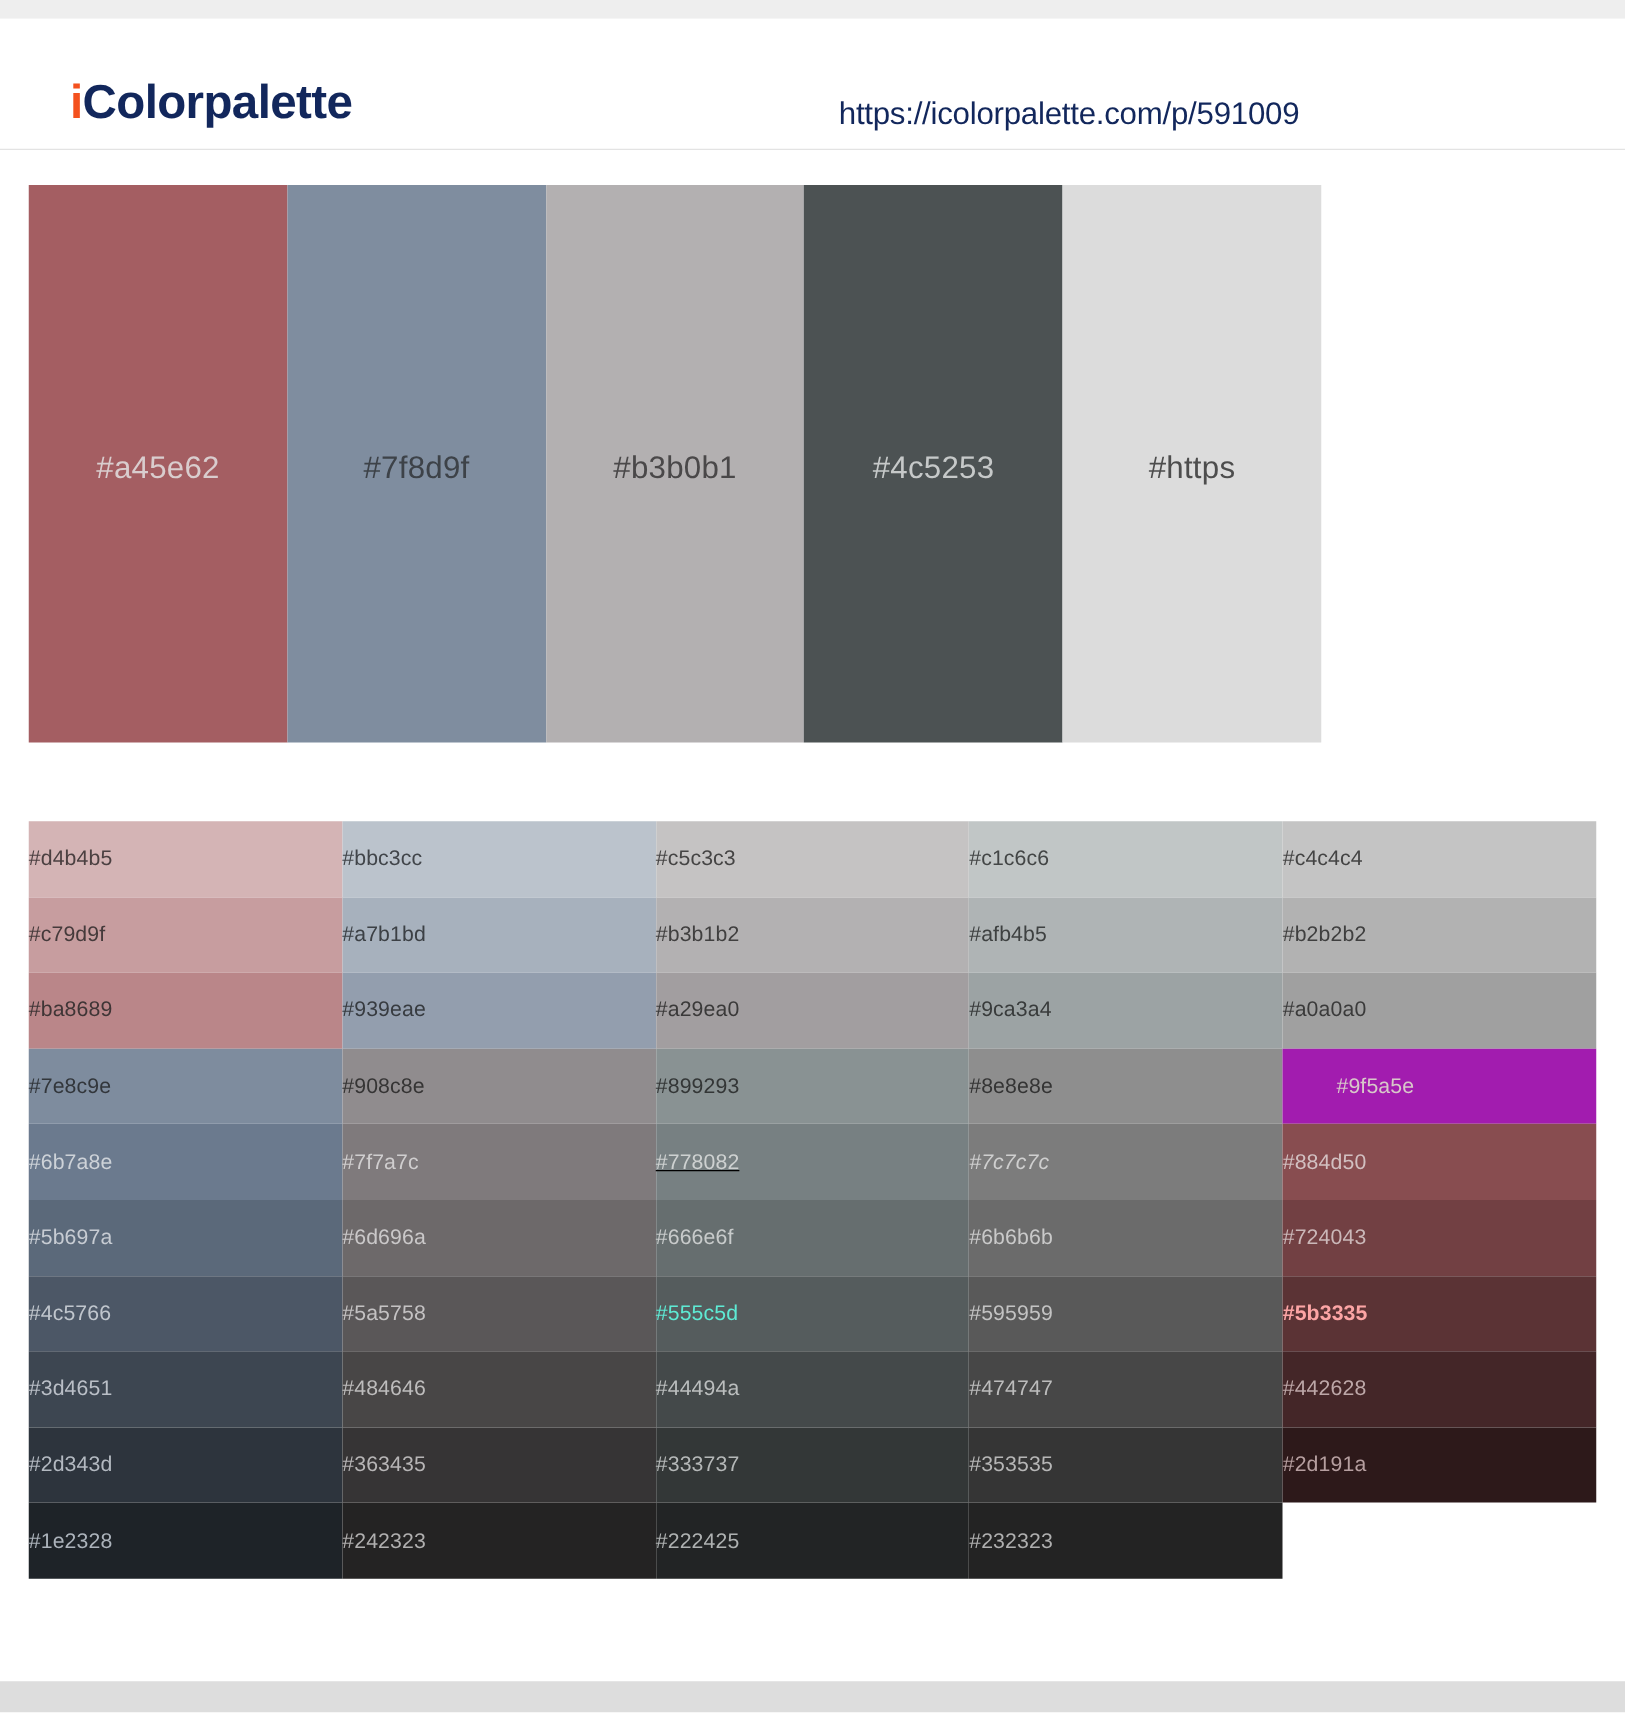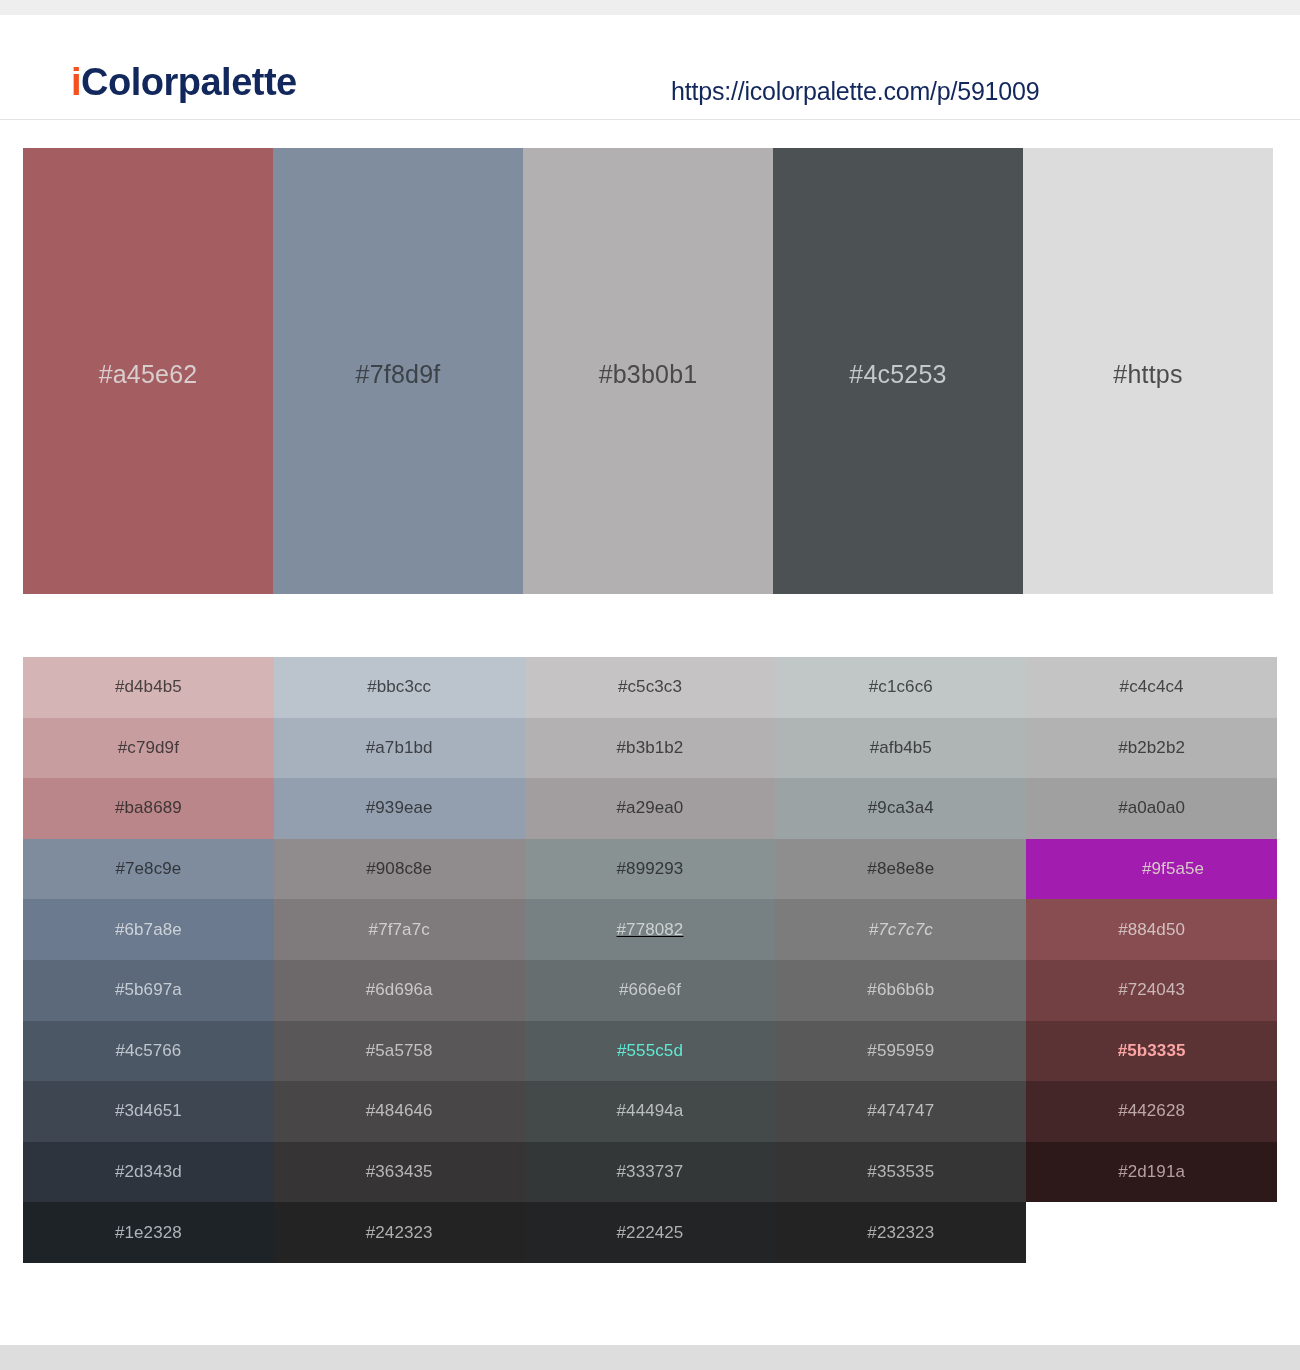--- a/index.html
+++ b/index.html
@@ -38,7 +38,7 @@
 
   .logo {
     position: absolute;
-    left: 71px; top: 48px;
+    left: 56px; top: 48px;
     font-size: 38px;
     font-weight: bold;
     letter-spacing: -0.5px;

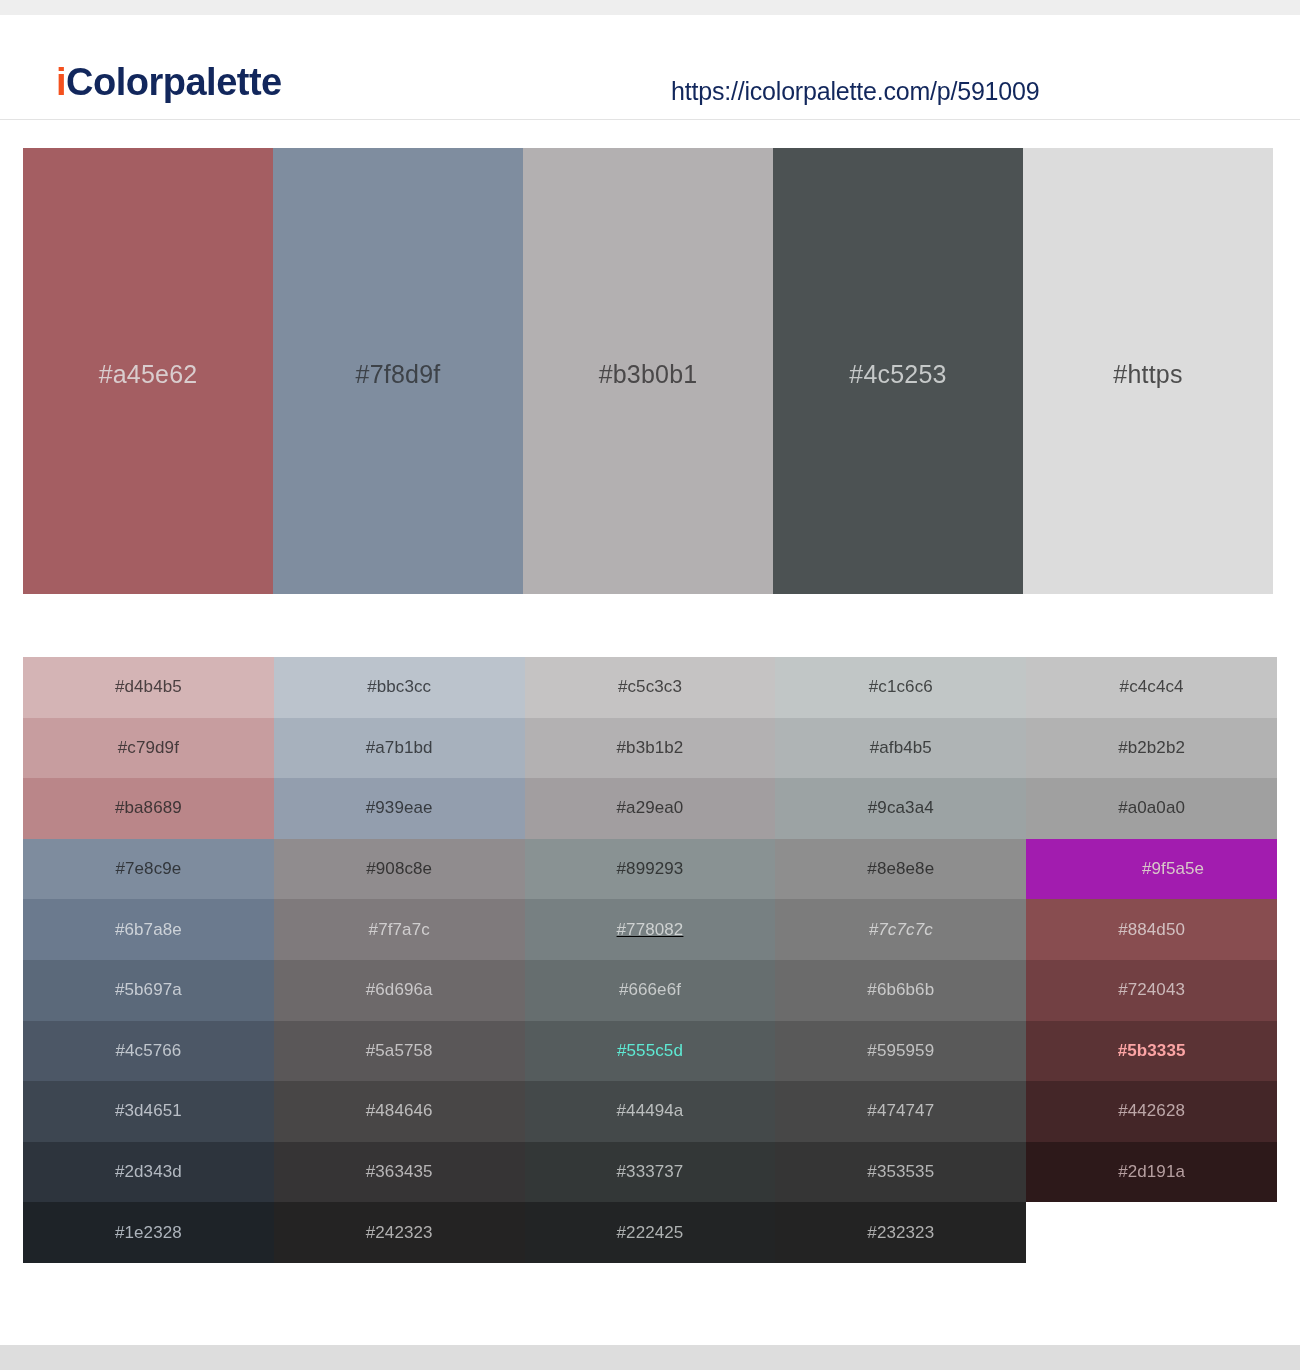--- a/index.html
+++ b/index.html
@@ -61,7 +61,7 @@
   .palette-strip {
     position: absolute;
     left: 23px; top: 148px;
-    width: 1250px; height: 446px;
+    width: 1034px; height: 446px;
     display: flex;
     justify-content: space-between;
   }

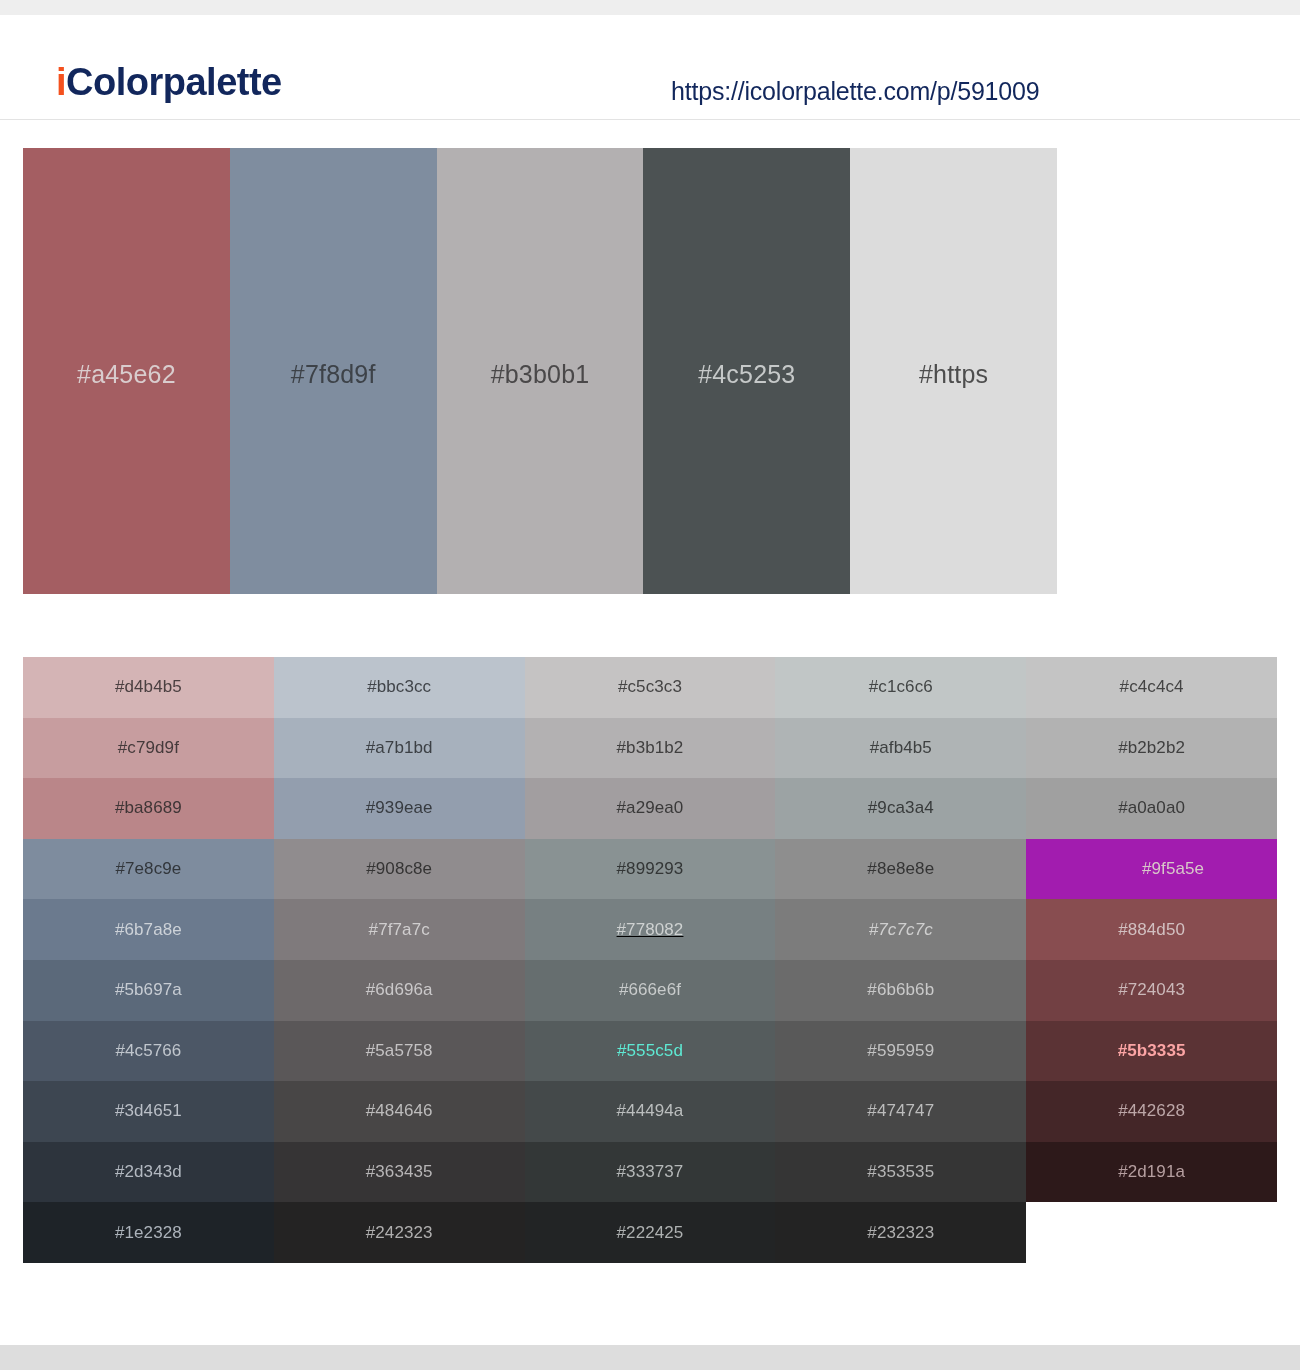--- a/index.html
+++ b/index.html
@@ -90,7 +90,6 @@
   .shade-cell {
     display: flex;
     align-items: center;
-    justify-content: center;
   }
   .shade-hex {
     font-size: 17px;

